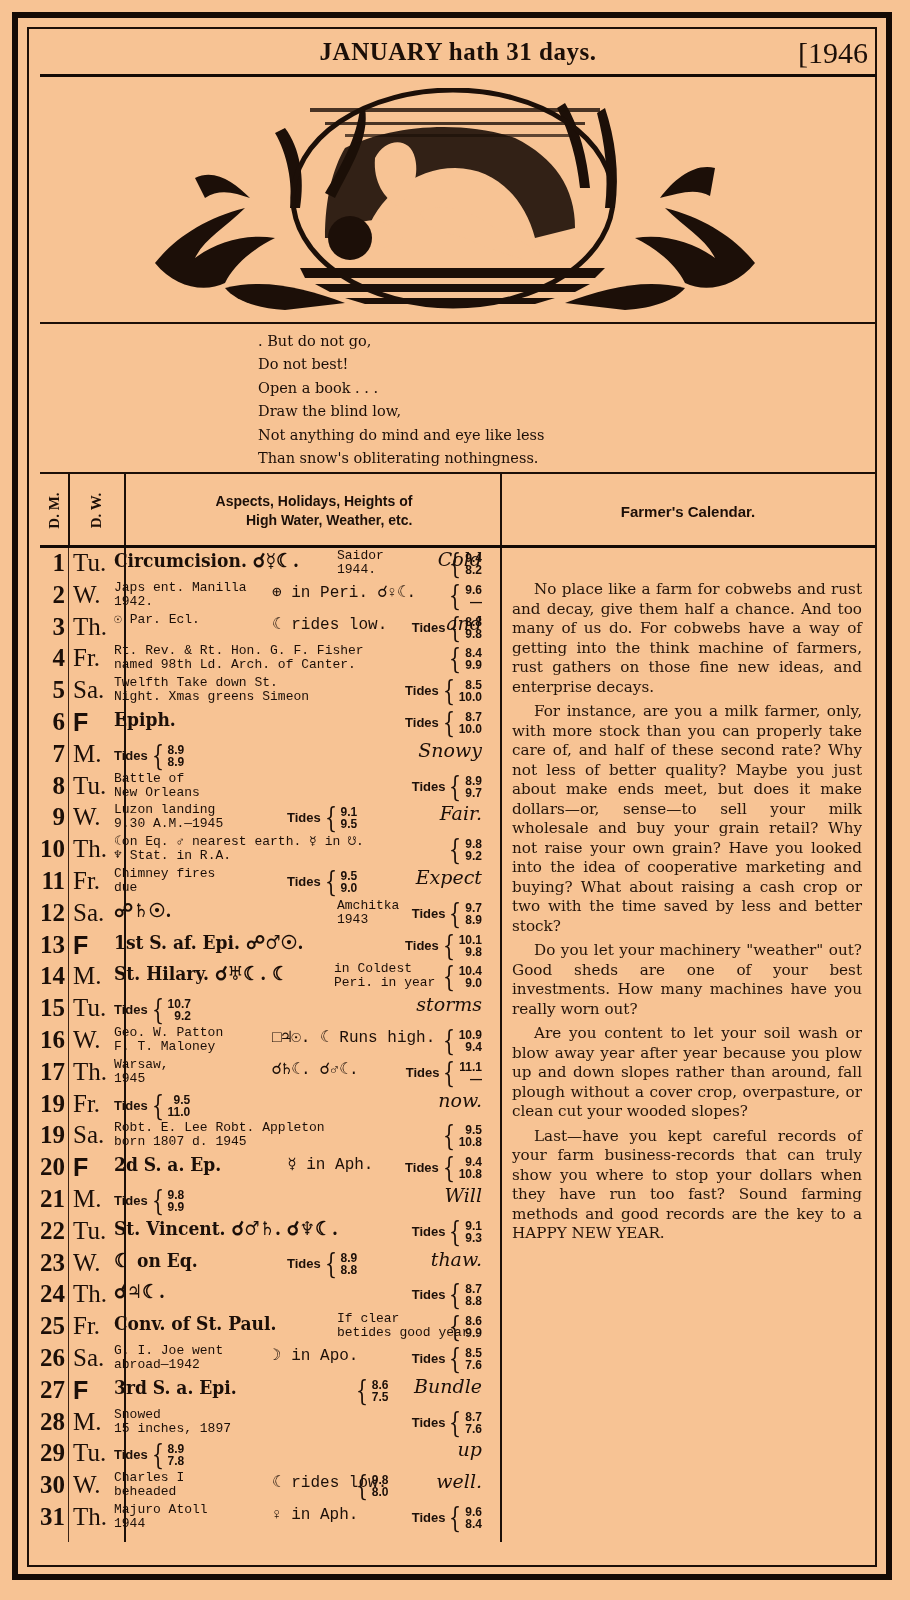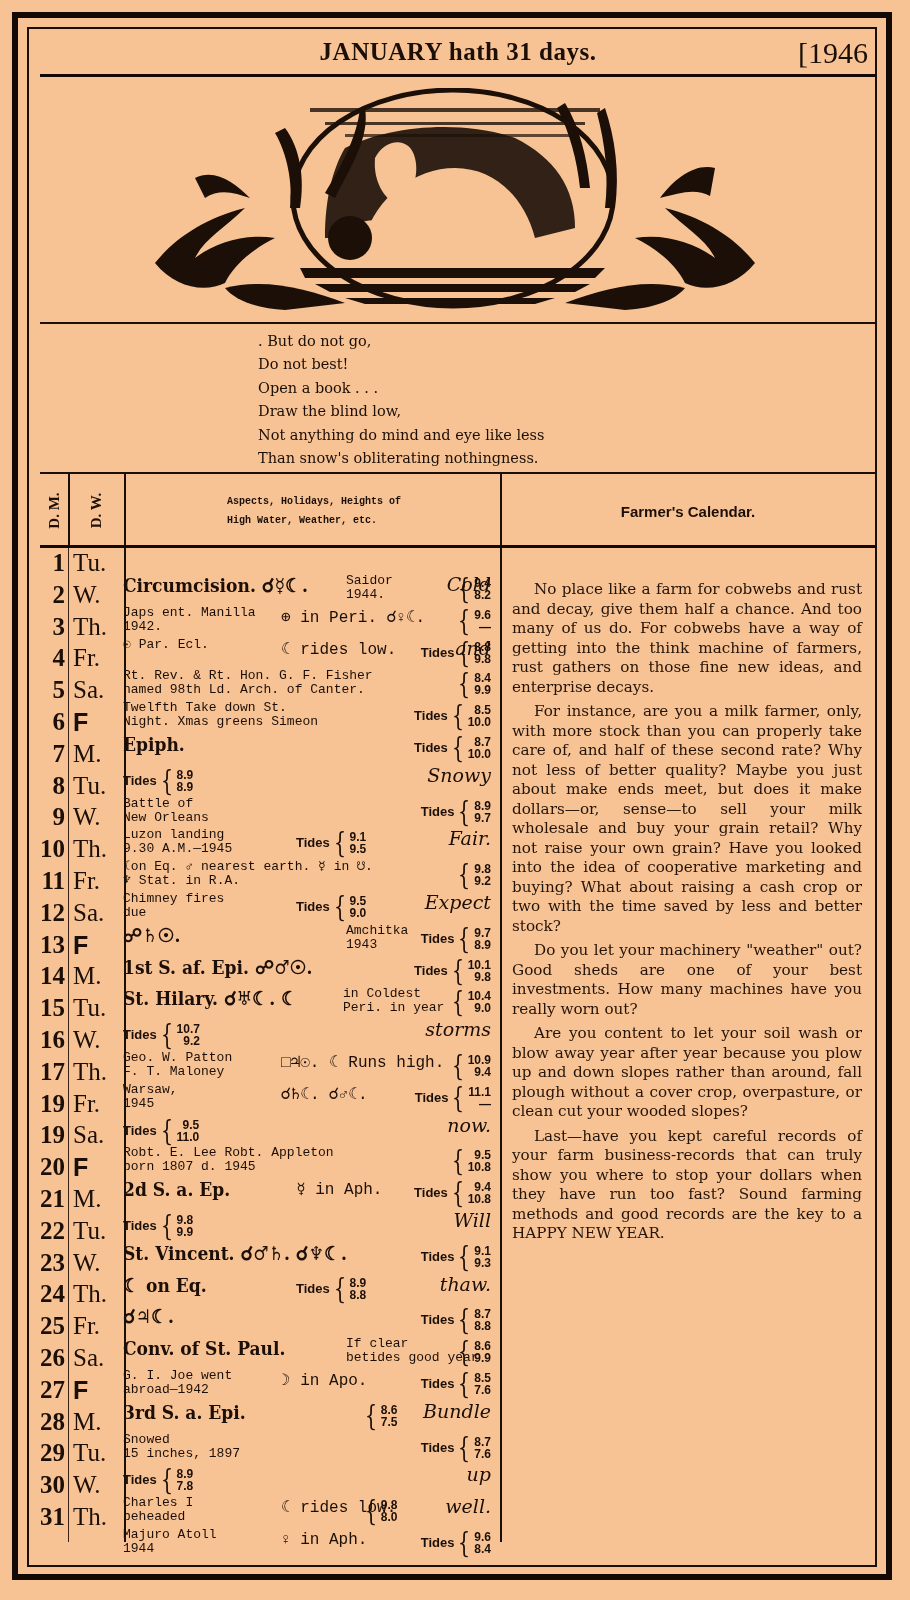--- a/index.html
+++ b/index.html
@@ -48,8 +48,8 @@
     white-space:nowrap;
   }
   .hdr-aspects {
-    left:128px; width:372px; text-align:left;
-    font-family:Liberation Mono, monospace; font-weight:bold; font-size:10px; line-height:19px;
+    left:128px; width:372px; text-align:right;
+    font-family:Liberation Sans, sans-serif; font-weight:bold; font-size:14px; line-height:19px;
     display:flex; align-items:center; justify-content:center; top:482px; height:58px;
   }
   .hdr-farmer {

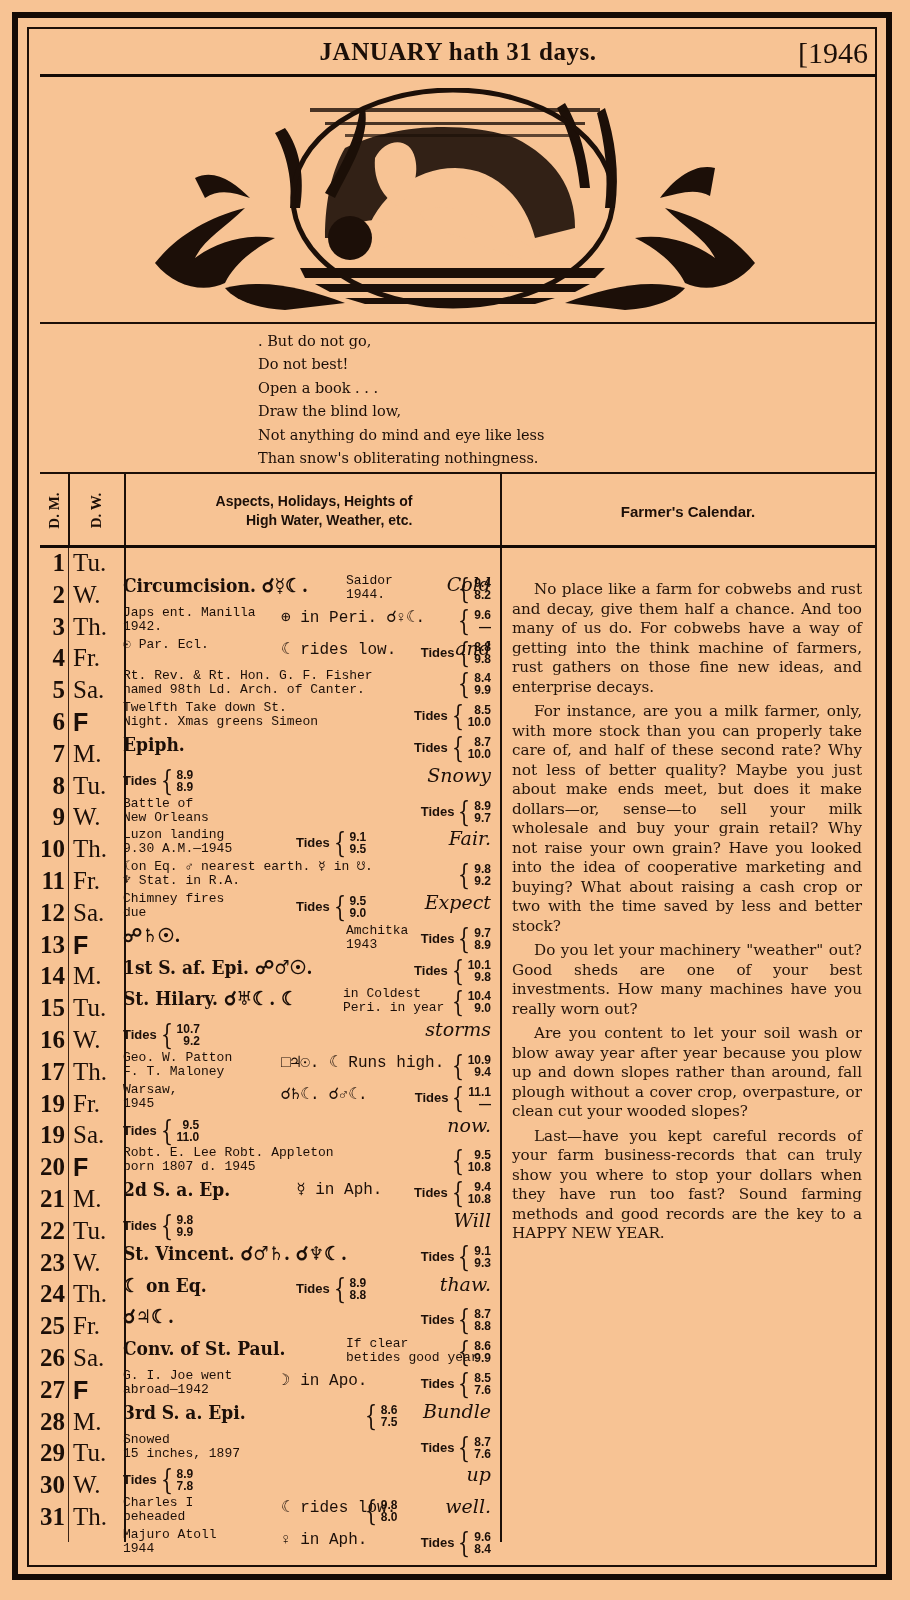--- a/index.html
+++ b/index.html
@@ -71,8 +71,8 @@
   }
   .dw.sun { font-family:"Liberation Sans", sans-serif; font-weight:bold; font-size:25px; }
   .asp {
-    position:absolute; left:81px; width:372px; top:0; height:32px;
-    font-family:"DejaVu Serif", serif; font-size:13px; line-height:14px;margin-top:25px;
+    position:absolute; left:72px; width:372px; top:0; height:32px;
+    font-family:"DejaVu Serif", serif; font-size:13px; line-height:14px;
   }
   .asp .l1, .asp .l2 { position:absolute; white-space:nowrap;font-family:Liberation Mono, monospace; }
   .asp .big { position:absolute; white-space:nowrap; font-size:19px; top:5px; font-weight:bold; font-family:"DejaVu Serif Condensed","DejaVu Serif", serif; }

